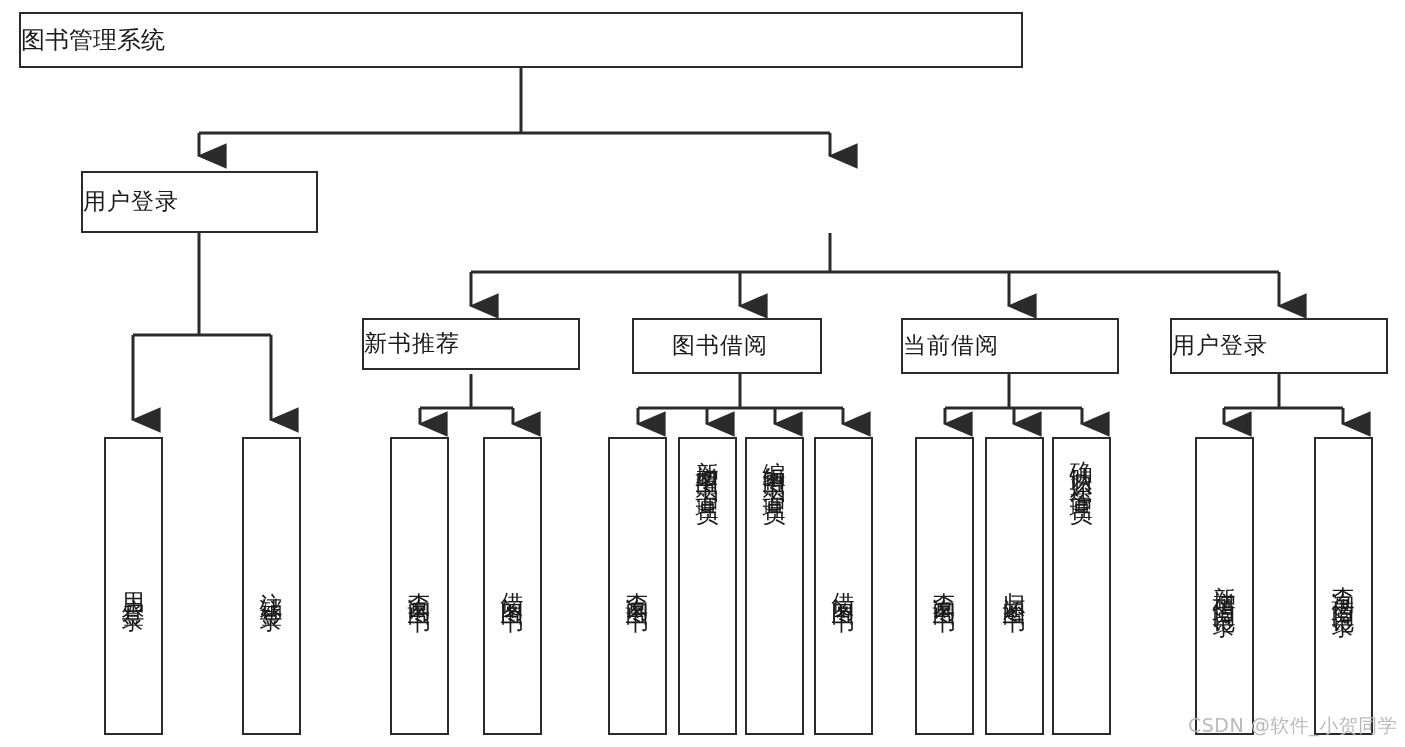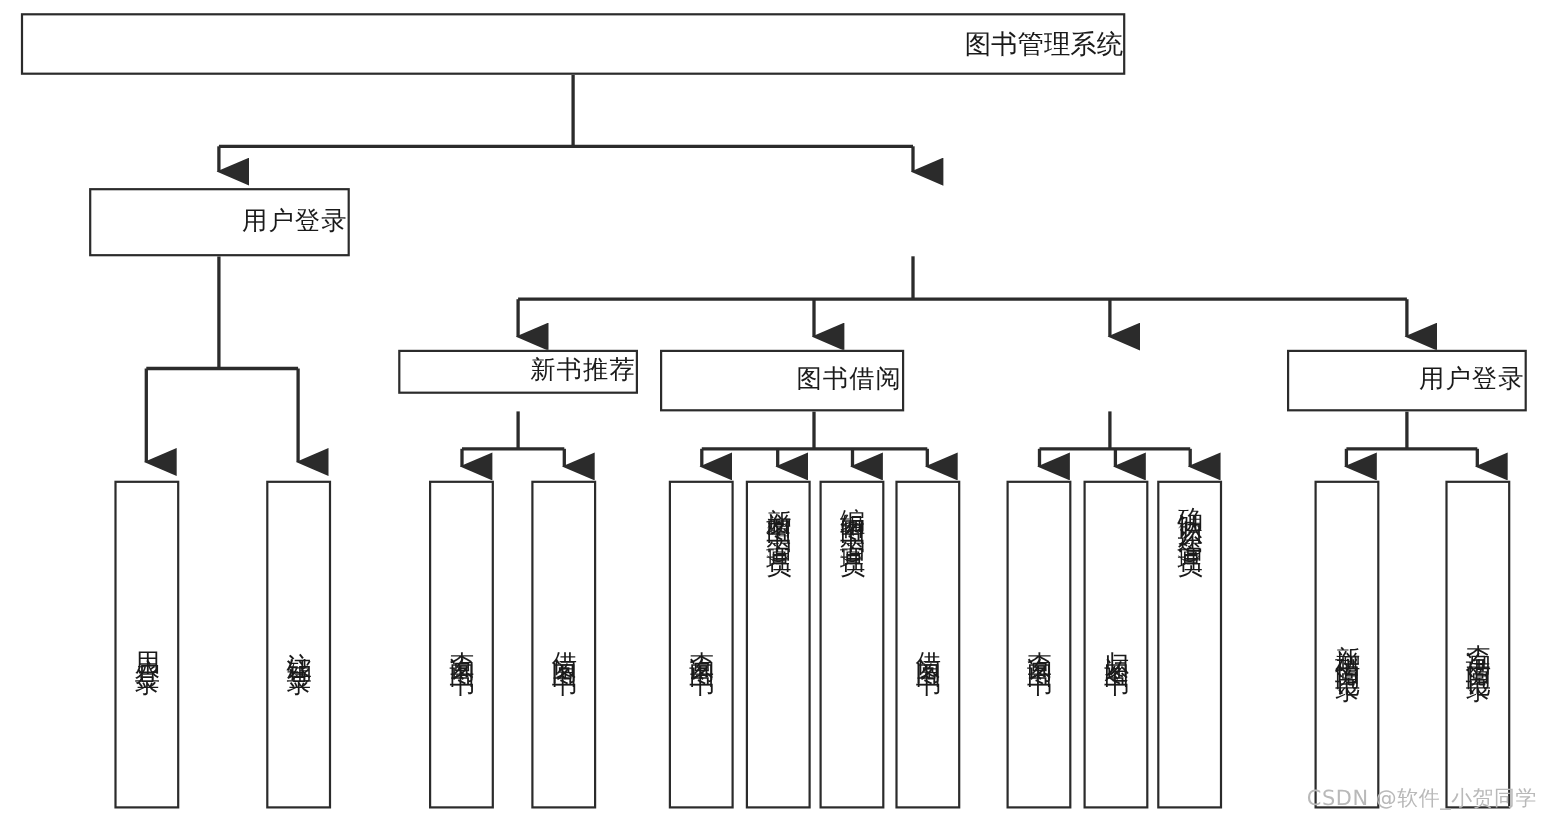--- a/index.html
+++ b/index.html
@@ -33,7 +33,7 @@
     border: 2.5px solid #2b2b2b;
     display: flex;
     align-items: center;
-    justify-content: flex-end;
+    justify-content: flex-start;
     color: #1a1a1a;
   }
   .node.horiz {

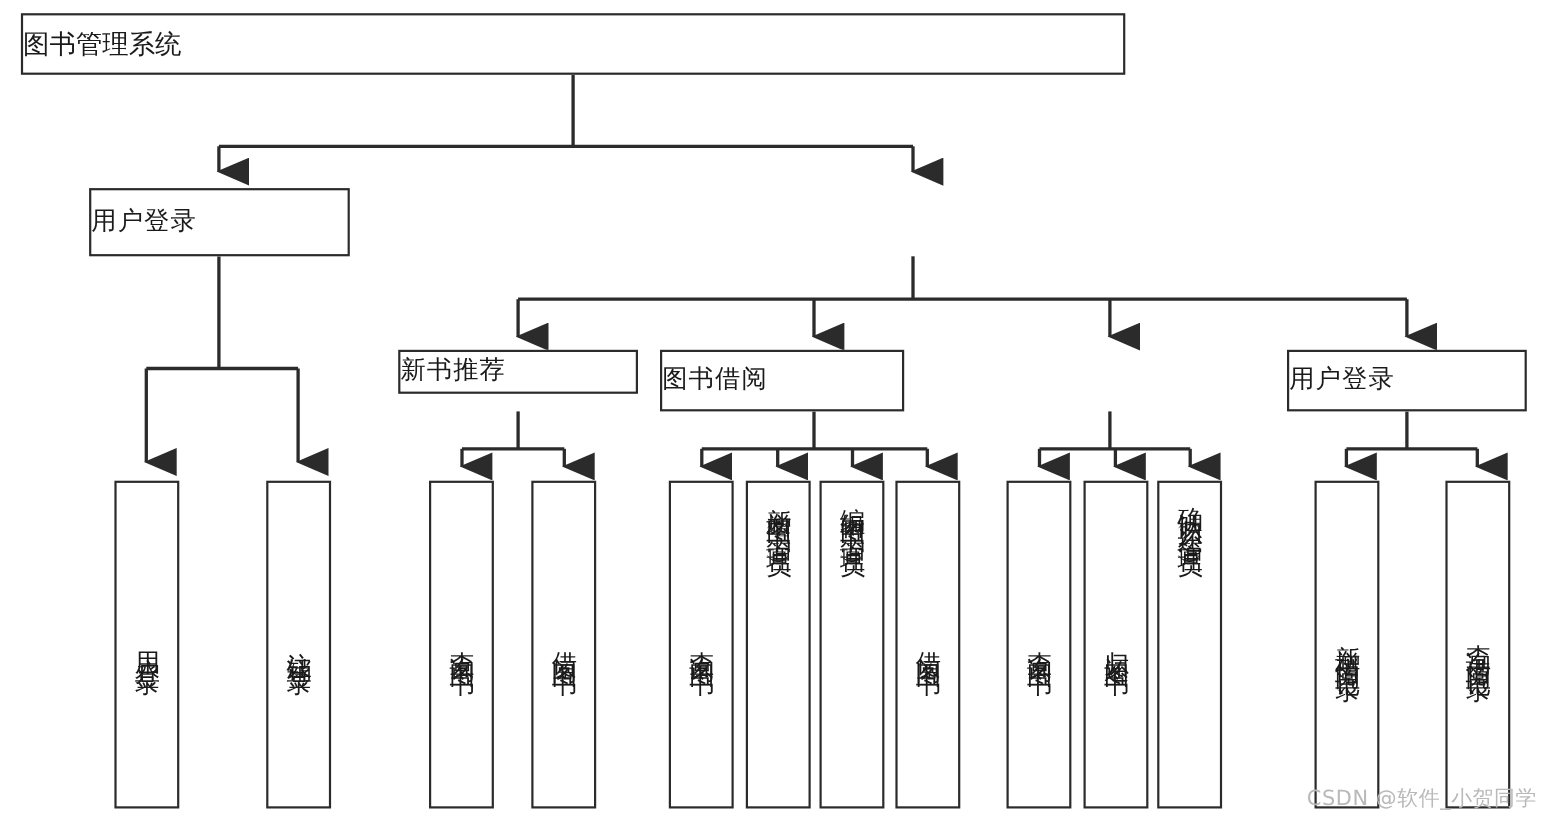--- a/index.html
+++ b/index.html
@@ -141,7 +141,7 @@
     <span>用户登录</span>
   </div>
 
-  <div class="node horiz" style="left:362px; top:318px; width:218px; height:40px;">
+  <div class="node horiz" style="left:362px; top:318px; width:218px; height:52px;">
     <span>新书推荐</span>
   </div>
   <div class="node horiz" style="left:600px; top:318px; width:222px; height:56px;">

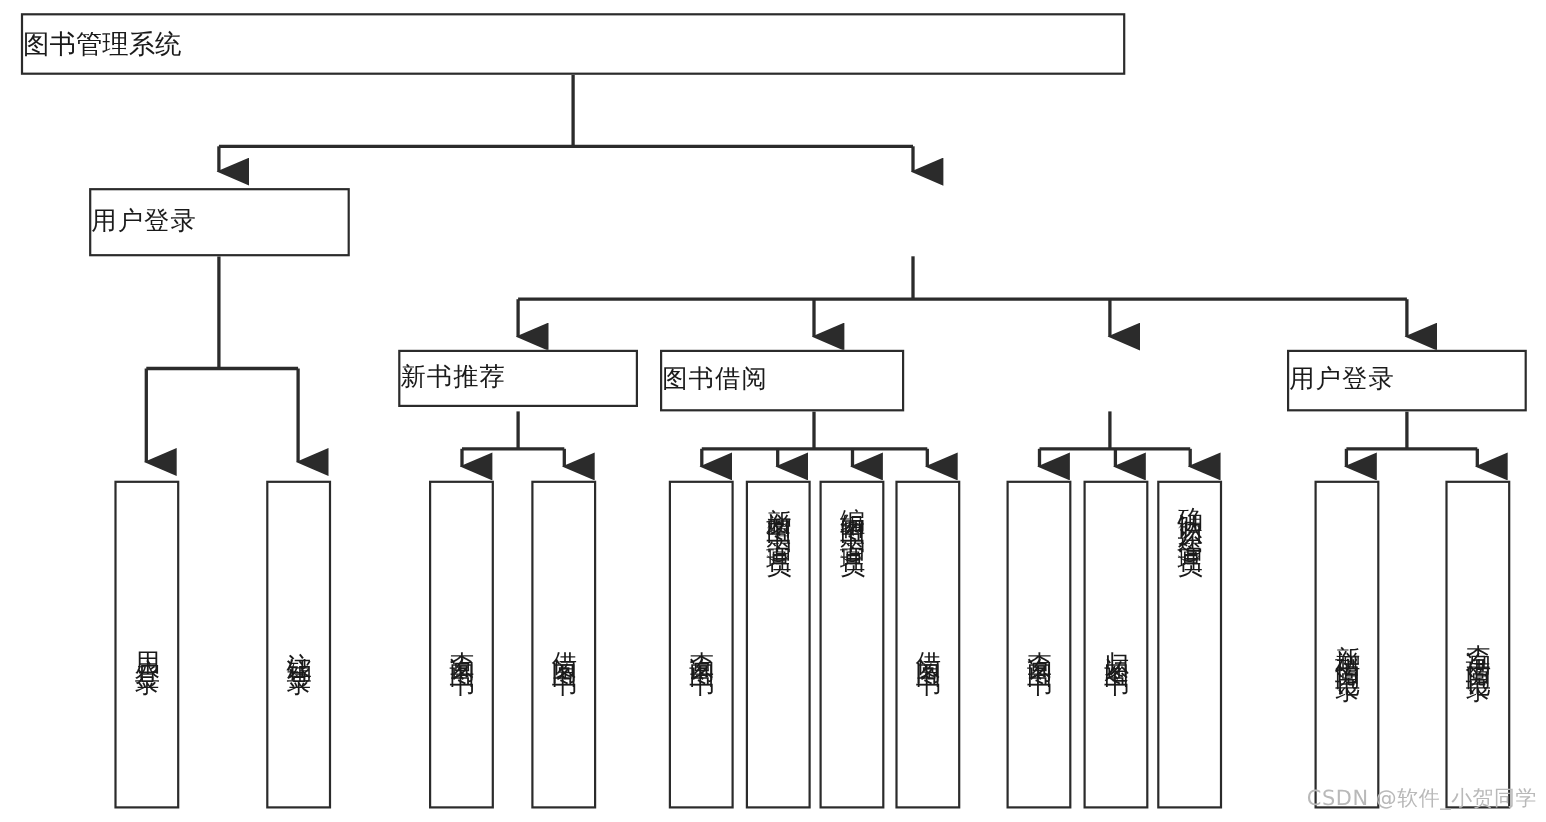--- a/index.html
+++ b/index.html
@@ -144,7 +144,7 @@
   <div class="node horiz" style="left:362px; top:318px; width:218px; height:52px;">
     <span>新书推荐</span>
   </div>
-  <div class="node horiz" style="left:600px; top:318px; width:222px; height:56px;">
+  <div class="node horiz" style="left:632px; top:318px; width:190px; height:56px;padding-left:38px;">
     <span>图书借阅</span>
   </div>
   <div class="node horiz" style="left:1170px; top:318px; width:218px; height:56px;">

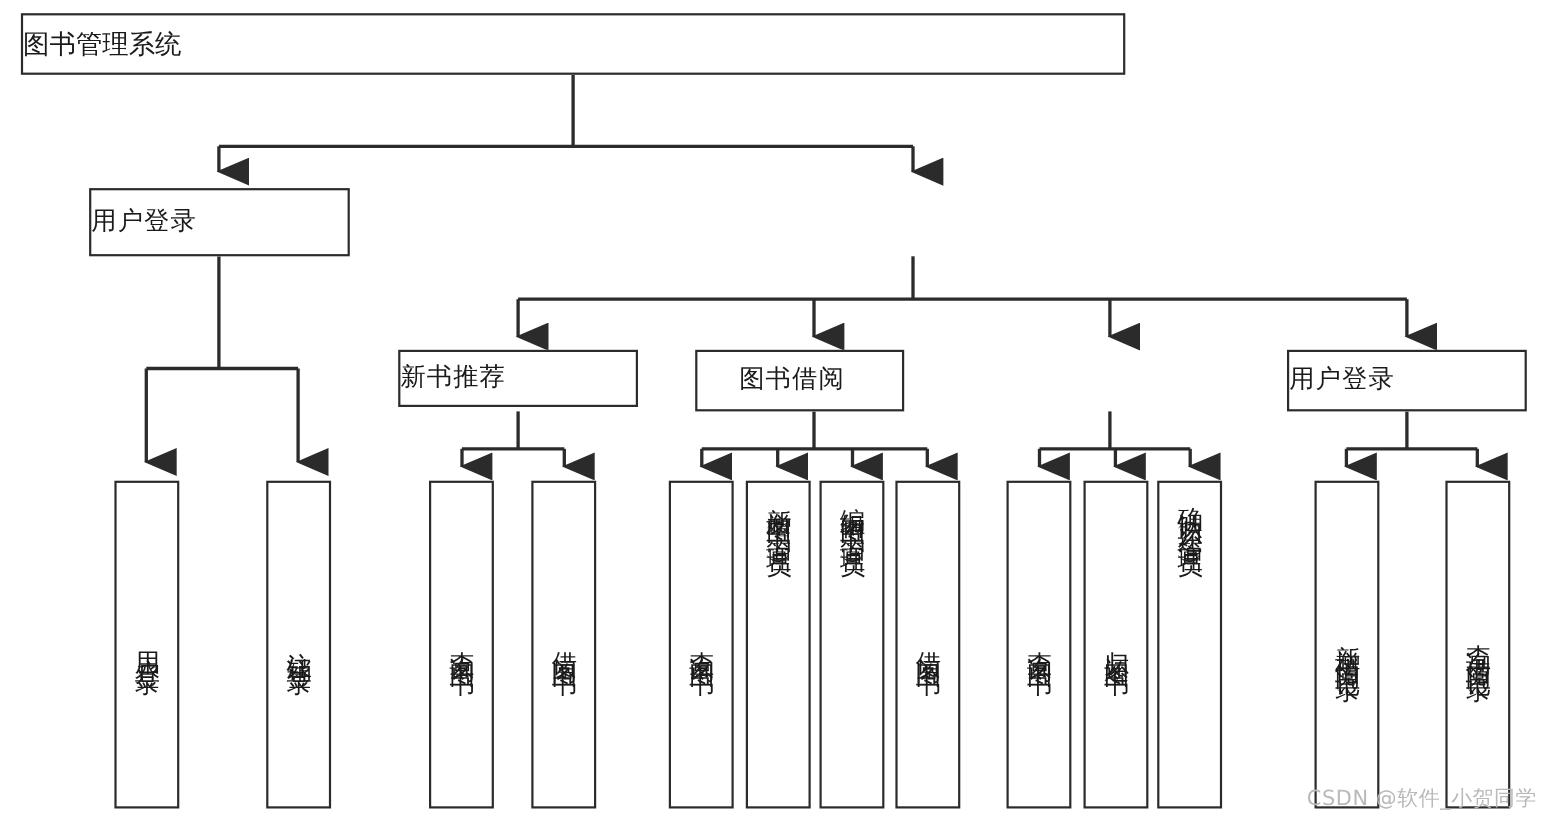--- a/index.html
+++ b/index.html
@@ -147,6 +147,9 @@
   <div class="node horiz" style="left:632px; top:318px; width:190px; height:56px;padding-left:38px;">
     <span>图书借阅</span>
   </div>
+  <div class="node horiz" style="left:901px; top:318px; width:218px; height:56px;">
+    <span>当前借阅</span>
+  </div>
   <div class="node horiz" style="left:1170px; top:318px; width:218px; height:56px;">
     <span>用户登录</span>
   </div>

